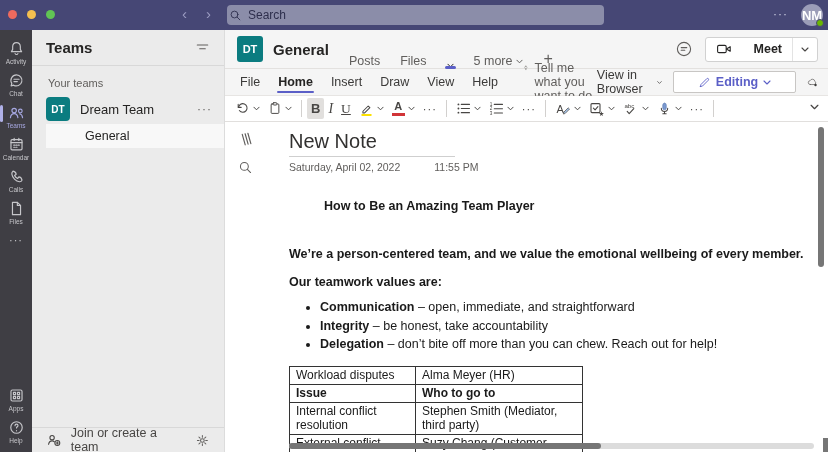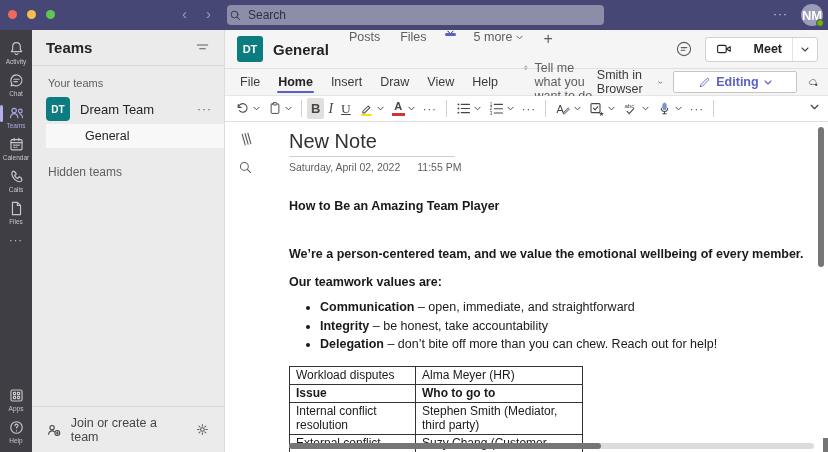--- a/index.html
+++ b/index.html
@@ -64,7 +64,7 @@
   .ch-avatar { width:26px; height:26px; border-radius:3px; background:#0b7c80; color:#fff; font-size:11px;
     font-weight:bold; display:flex; align-items:center; justify-content:center; }
   .ch-title { font-size:15px; font-weight:bold; color:#252423; margin-left:10px; }
-  .tabs { display:flex; align-items:flex-start; align-self:stretch; margin-left:10px; }
+  .tabs { display:flex; align-items:flex-end; align-self:stretch; margin-left:10px; }
   .tab { position:relative; display:flex; align-items:center; gap:4px; padding:0 10px; font-size:12.5px; color:#605e5c; }
   .tab.active { color:#252423; font-weight:bold; }
   .tab.active::after { content:""; position:absolute; left:8px; right:8px; bottom:-1px; height:3px;

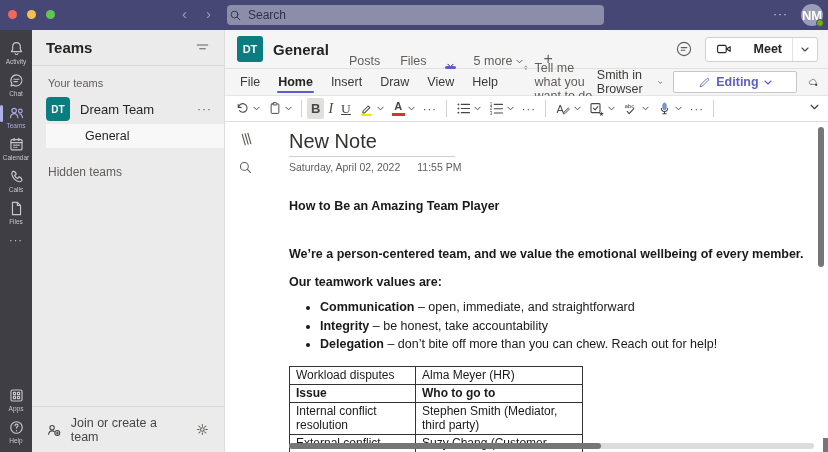--- a/index.html
+++ b/index.html
@@ -320,7 +320,7 @@
     </div>
     <div class="ribbon-right">
       <div class="openbrowser">
-        <span>Smith in Browser</span>
+        <span>View in Browser</span>
         <svg viewBox="0 0 8 5" width="8" height="5">
             <path d="M1 1l3 3 3-3"></path>
           </svg>

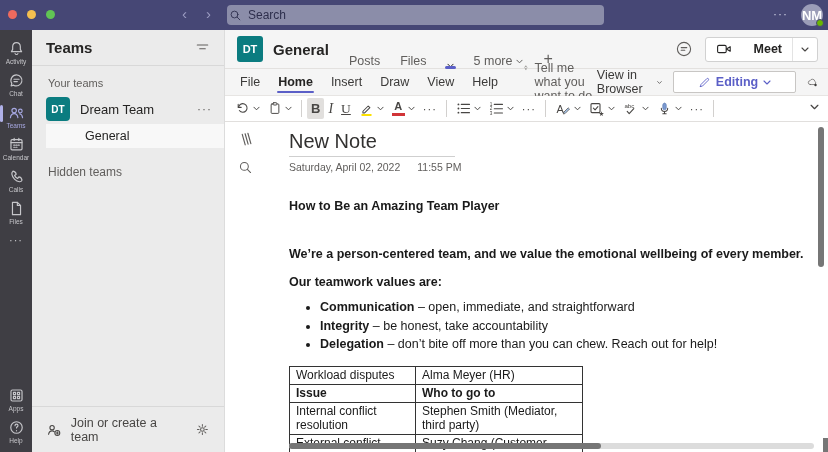--- a/index.html
+++ b/index.html
@@ -239,7 +239,6 @@
   <div class="channel-row">
     <span>General</span>
   </div>
-  <div class="hidden-label">Hidden teams</div>
   <div class="sb-bottom">
     <svg viewBox="0 0 16 16" width="16" height="16">
       <circle cx="6.2" cy="5.6" r="2.2"></circle>

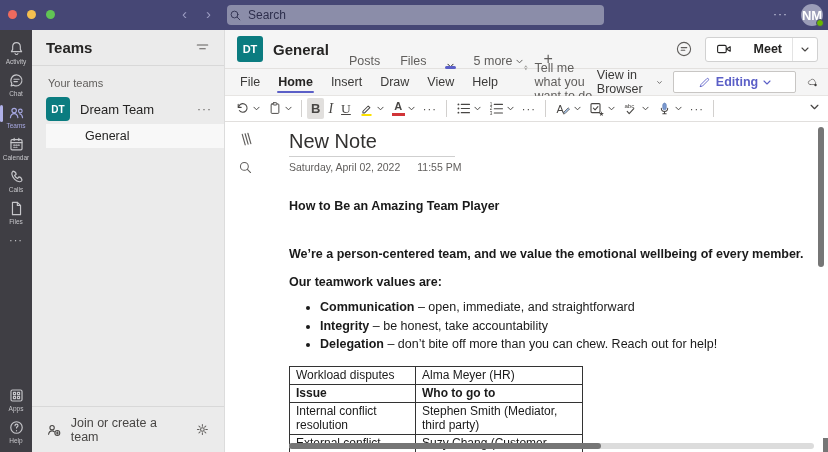--- a/index.html
+++ b/index.html
@@ -111,7 +111,7 @@
   .note { position:absolute; left:64px; top:6px; width:520px; color:#1a1a1a; }
   .note-title { font-size:20px; color:#323130; line-height:26px; }
   .title-wrap { width:166px; border-bottom:1px solid #cfcfcf; padding-bottom:2px; }
-  .note-meta { display:flex; gap:17px; margin-top:4px; font-size:10.5px; color:#605e5c; }
+  .note-meta { display:flex; gap:34px; margin-top:4px; font-size:10.5px; color:#605e5c; }
   .note-heading { margin-top:26px; font-size:12.5px; font-weight:bold; }
   .note-para1 { margin-top:34px; font-size:12.5px; font-weight:bold; }
   .note-para2 { margin-top:14px; font-size:12.5px; font-weight:bold; }

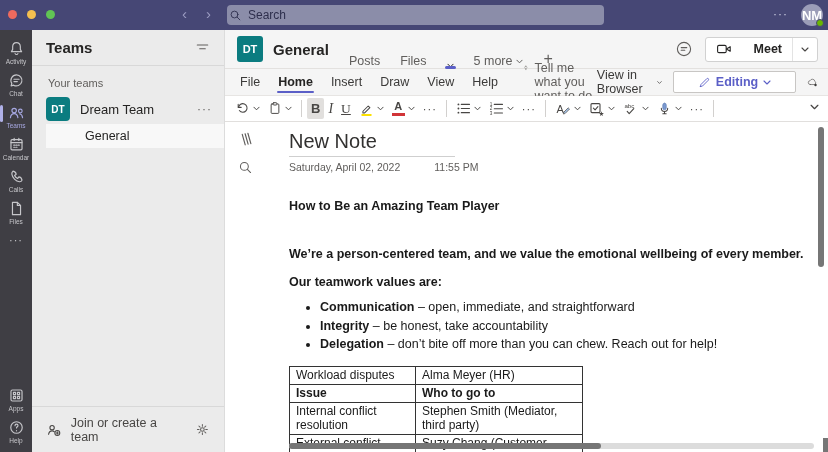--- a/index.html
+++ b/index.html
@@ -112,7 +112,7 @@
   .note-title { font-size:20px; color:#323130; line-height:26px; }
   .title-wrap { width:166px; border-bottom:1px solid #cfcfcf; padding-bottom:2px; }
   .note-meta { display:flex; gap:34px; margin-top:4px; font-size:10.5px; color:#605e5c; }
-  .note-heading { margin-top:26px; font-size:12.5px; font-weight:bold; }
+  .note-heading { margin-top:26px; font-size:12.5px; font-weight:bold;margin-left:35px; }
   .note-para1 { margin-top:34px; font-size:12.5px; font-weight:bold; }
   .note-para2 { margin-top:14px; font-size:12.5px; font-weight:bold; }
   .note ul { margin-top:9px; padding-left:31px; }

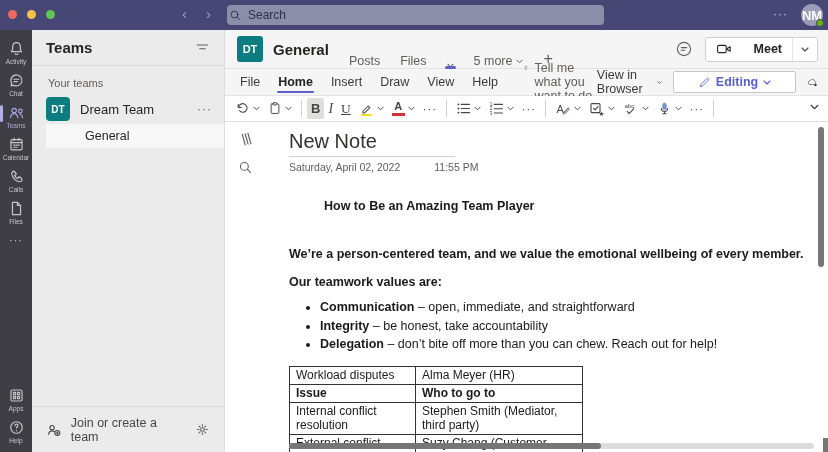--- a/index.html
+++ b/index.html
@@ -51,7 +51,7 @@
   .channel-row { height:24px; margin-left:14px; background:#f8f8f8; display:flex; align-items:center;
     padding-left:39px; font-size:12.5px; color:#252423; }
   .hidden-label { font-size:12px; color:#605e5c; margin:17px 0 0 16px; }
-  .sb-bottom { margin-top:auto; border-top:1px solid #d8d8d8; height:46px; display:flex; align-items:center;
+  .sb-bottom { margin-top:auto; border-top:1px solid #d8d8d8; height:25px; display:flex; align-items:center;
     gap:9px; padding:0 14px; font-size:12.5px; color:#484644; }
   .sb-gear { margin-left:auto; color:#605e5c; }
 

